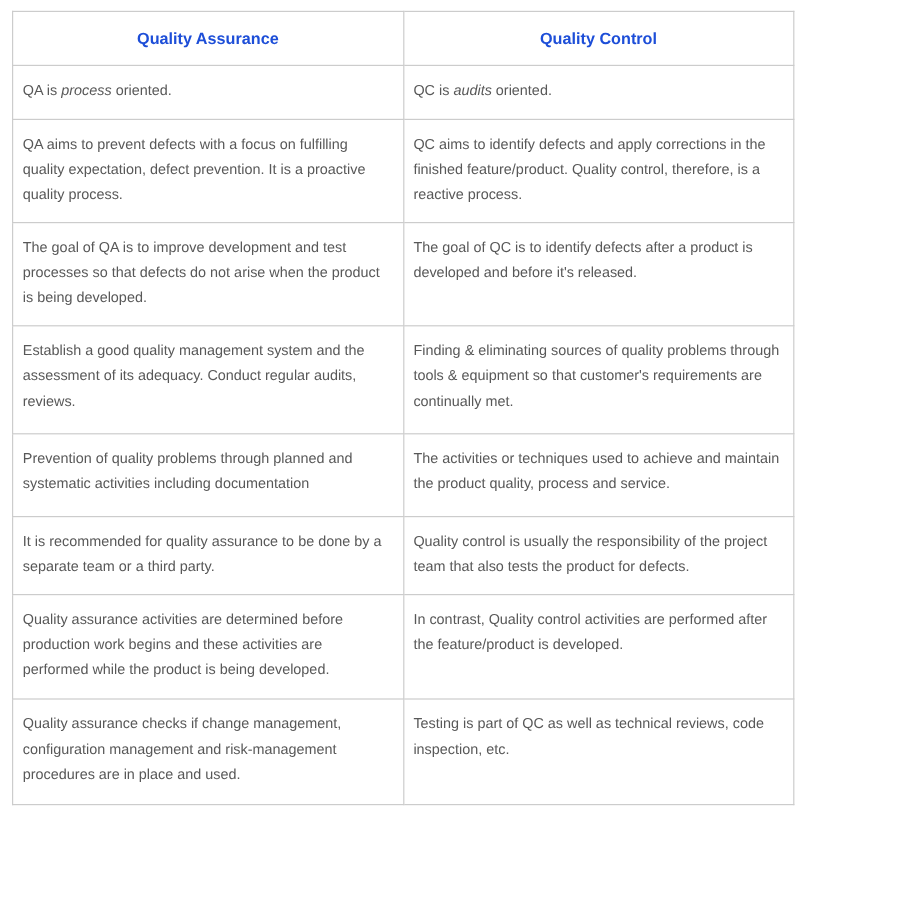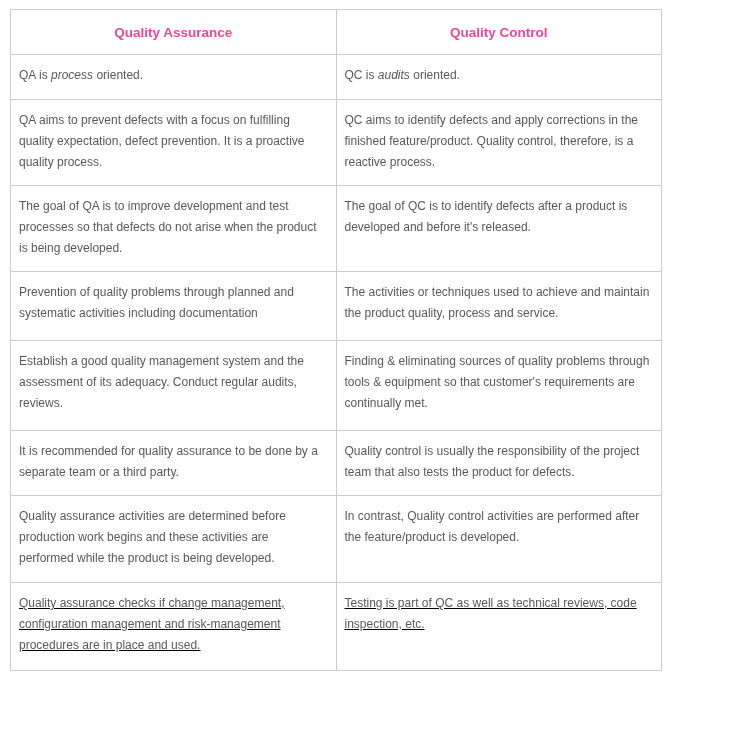--- a/index.html
+++ b/index.html
@@ -29,7 +29,7 @@
     width: 325px;
     font-size: 13.5px;
     font-weight: bold;
-    color: #ec4899;
+    color: #1d4ed8;
     text-align: center;
     vertical-align: middle;
     padding: 4px 8px;

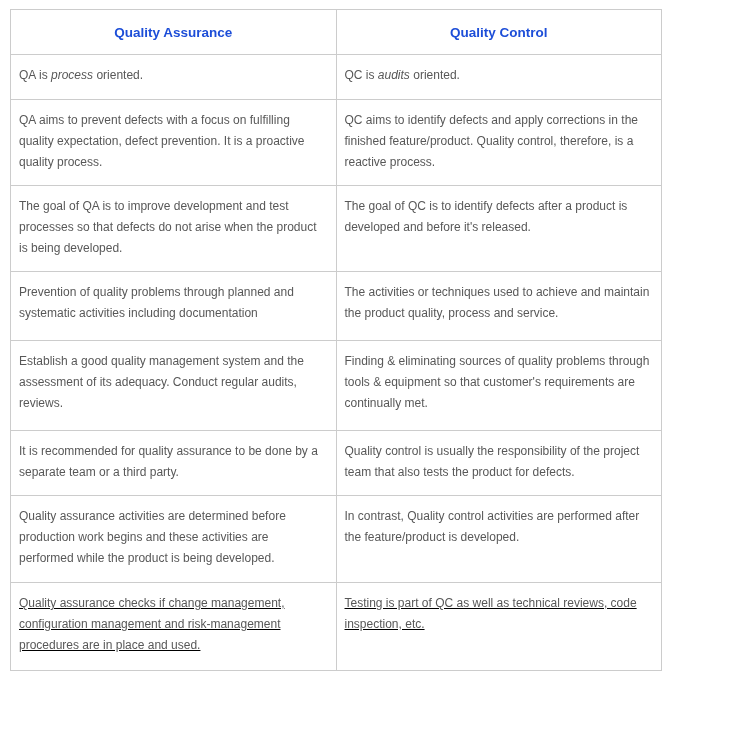--- a/index.html
+++ b/index.html
@@ -68,13 +68,13 @@
           <td>The goal of QA is to improve development and test processes so that defects do not arise when the product is being developed.</td>
           <td>The goal of QC is to identify defects after a product is developed and before it's released.</td>
         </tr>
+        <tr style="height: 90px;">
+          <td>Establish a good quality management system and the assessment of its adequacy. Conduct regular audits, reviews.</td>
+          <td>Finding &amp; eliminating sources of quality problems through tools &amp; equipment so that customer's requirements are continually met.</td>
+        </tr>
         <tr style="height: 69px;">
           <td>Prevention of quality problems through planned and systematic activities including documentation</td>
           <td>The activities or techniques used to achieve and maintain the product quality, process and service.</td>
-        </tr>
-        <tr style="height: 90px;">
-          <td>Establish a good quality management system and the assessment of its adequacy. Conduct regular audits, reviews.</td>
-          <td>Finding &amp; eliminating sources of quality problems through tools &amp; equipment so that customer's requirements are continually met.</td>
         </tr>
         <tr style="height: 58px;">
           <td>It is recommended for quality assurance to be done by a separate team or a third party.</td>

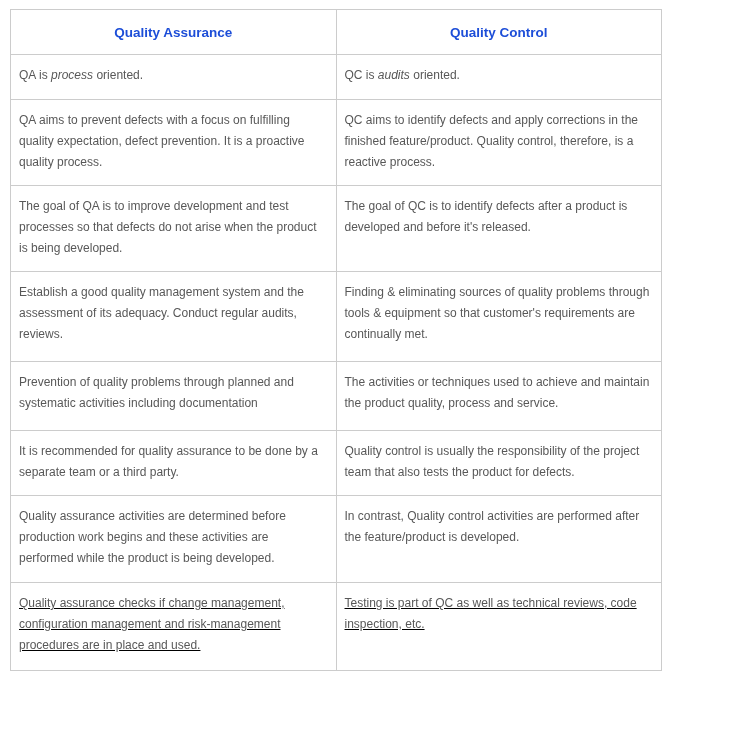--- a/index.html
+++ b/index.html
@@ -84,7 +84,7 @@
           <td>Quality assurance activities are determined before production work begins and these activities are performed while the product is being developed.</td>
           <td>In contrast, Quality control activities are performed after the feature/product is developed.</td>
         </tr>
-        <tr style="height: 88px; text-decoration: underline;">
+        <tr style="height: 88px;">
           <td>Quality assurance checks if change management, configuration management and risk-management procedures are in place and used.</td>
           <td>Testing is part of QC as well as technical reviews, code inspection, etc.</td>
         </tr>

